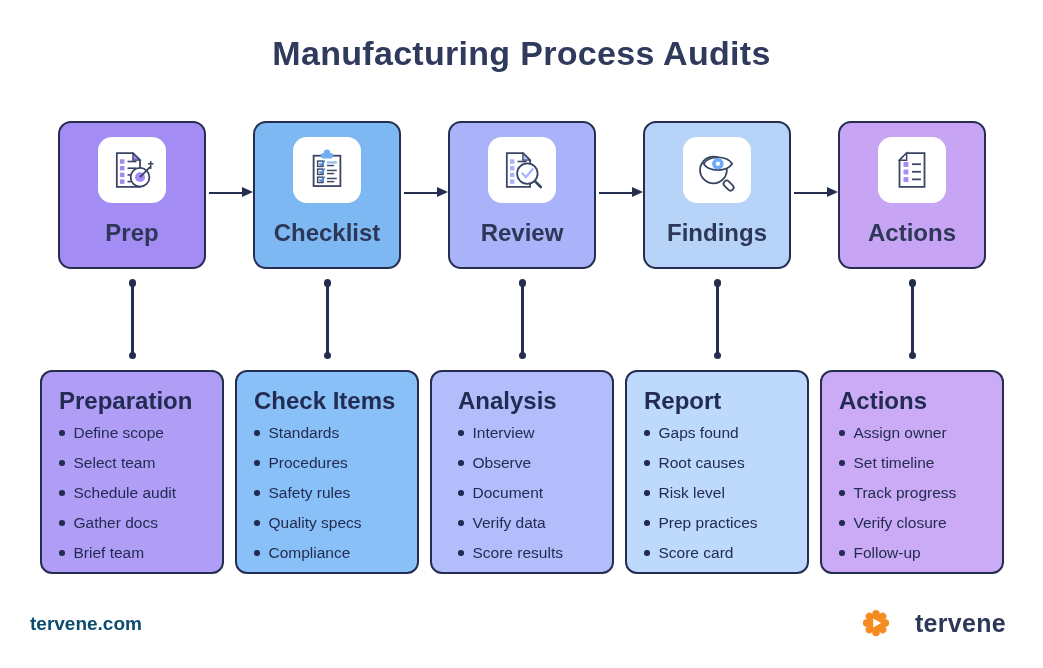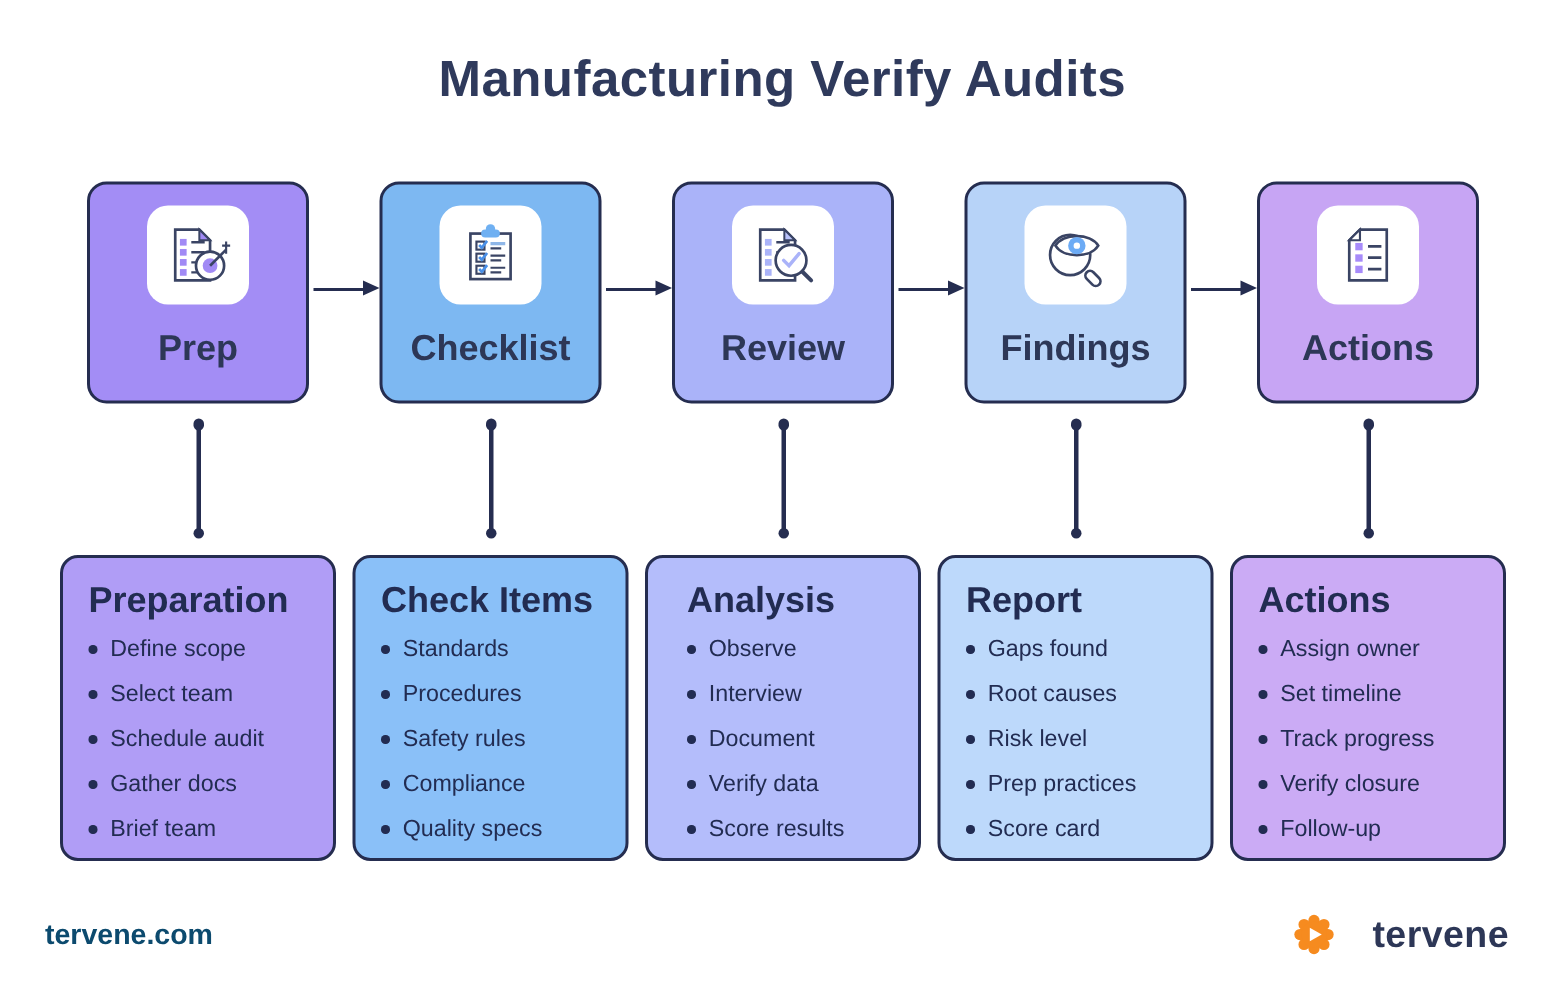--- a/index.html
+++ b/index.html
@@ -60,7 +60,7 @@
 
 <div class="canvas">
 
-  <div class="page-title">Manufacturing Verify Audits</div>
+  <div class="page-title">Manufacturing Process Audits</div>
 
   <div class="top-card" style="left: 58px; background: rgb(163, 141, 245);">
     <div class="icon-tile">

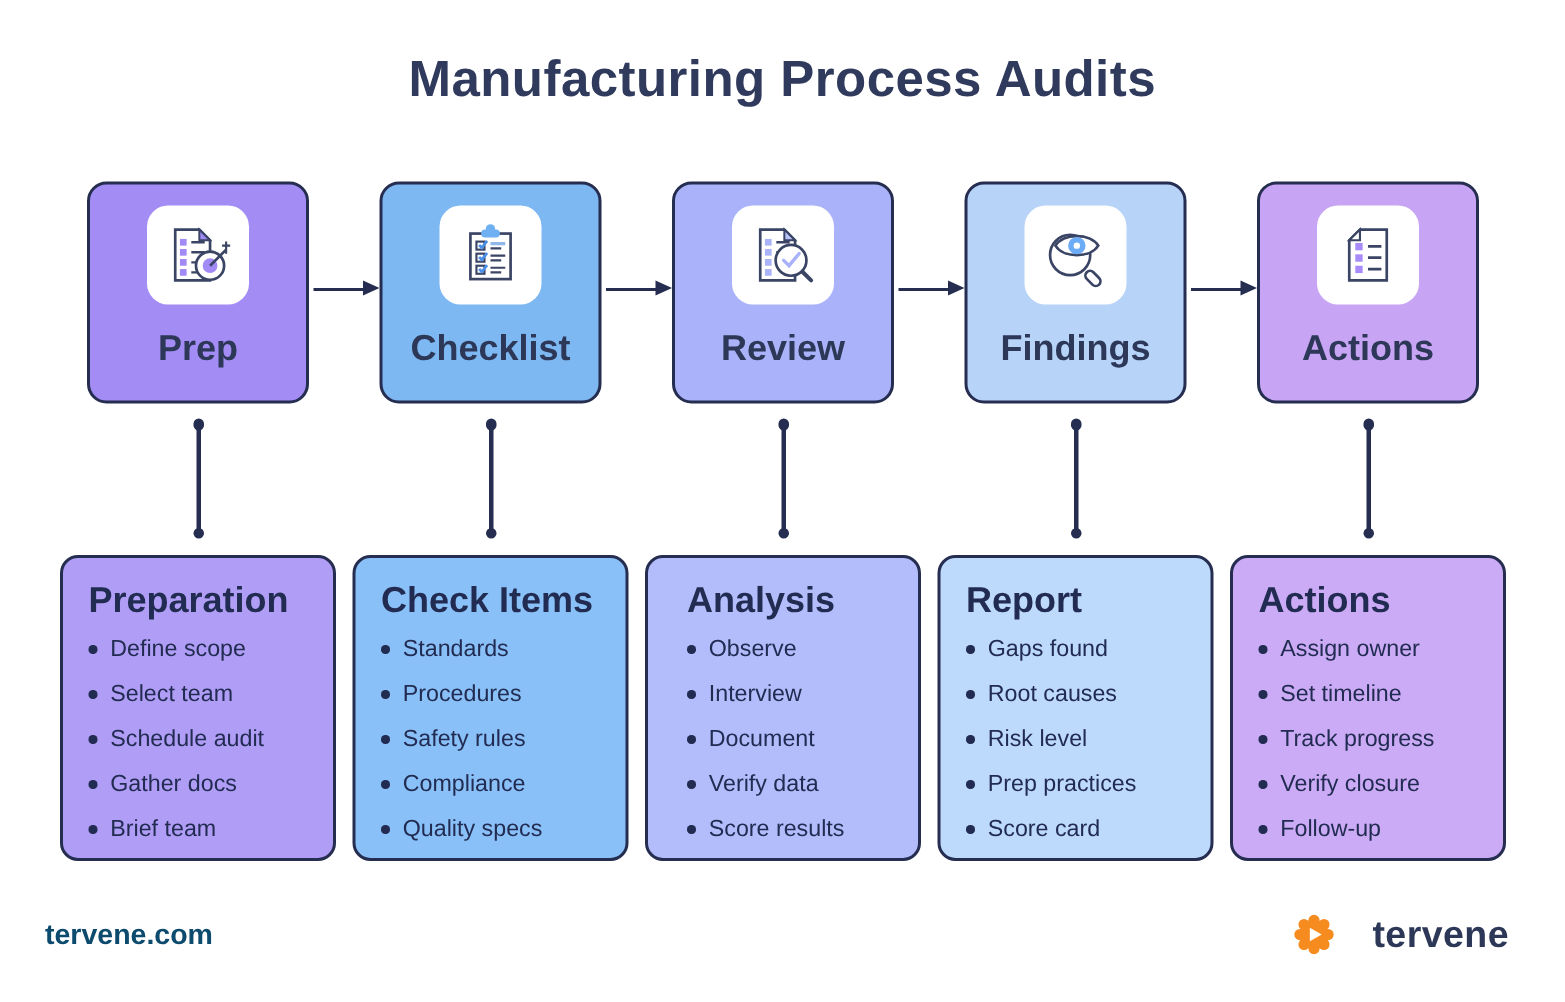--- a/index.html
+++ b/index.html
@@ -191,8 +191,8 @@
   <div class="detail-card" style="left: 430px; background: rgb(180, 189, 251); padding-left: 26px;">
     <div class="detail-title">Analysis</div>
     <ul class="detail-list">
+      <li>Interview</li>
       <li>Observe</li>
-      <li>Interview</li>
       <li>Document</li>
       <li>Verify data</li>
       <li>Score results</li>

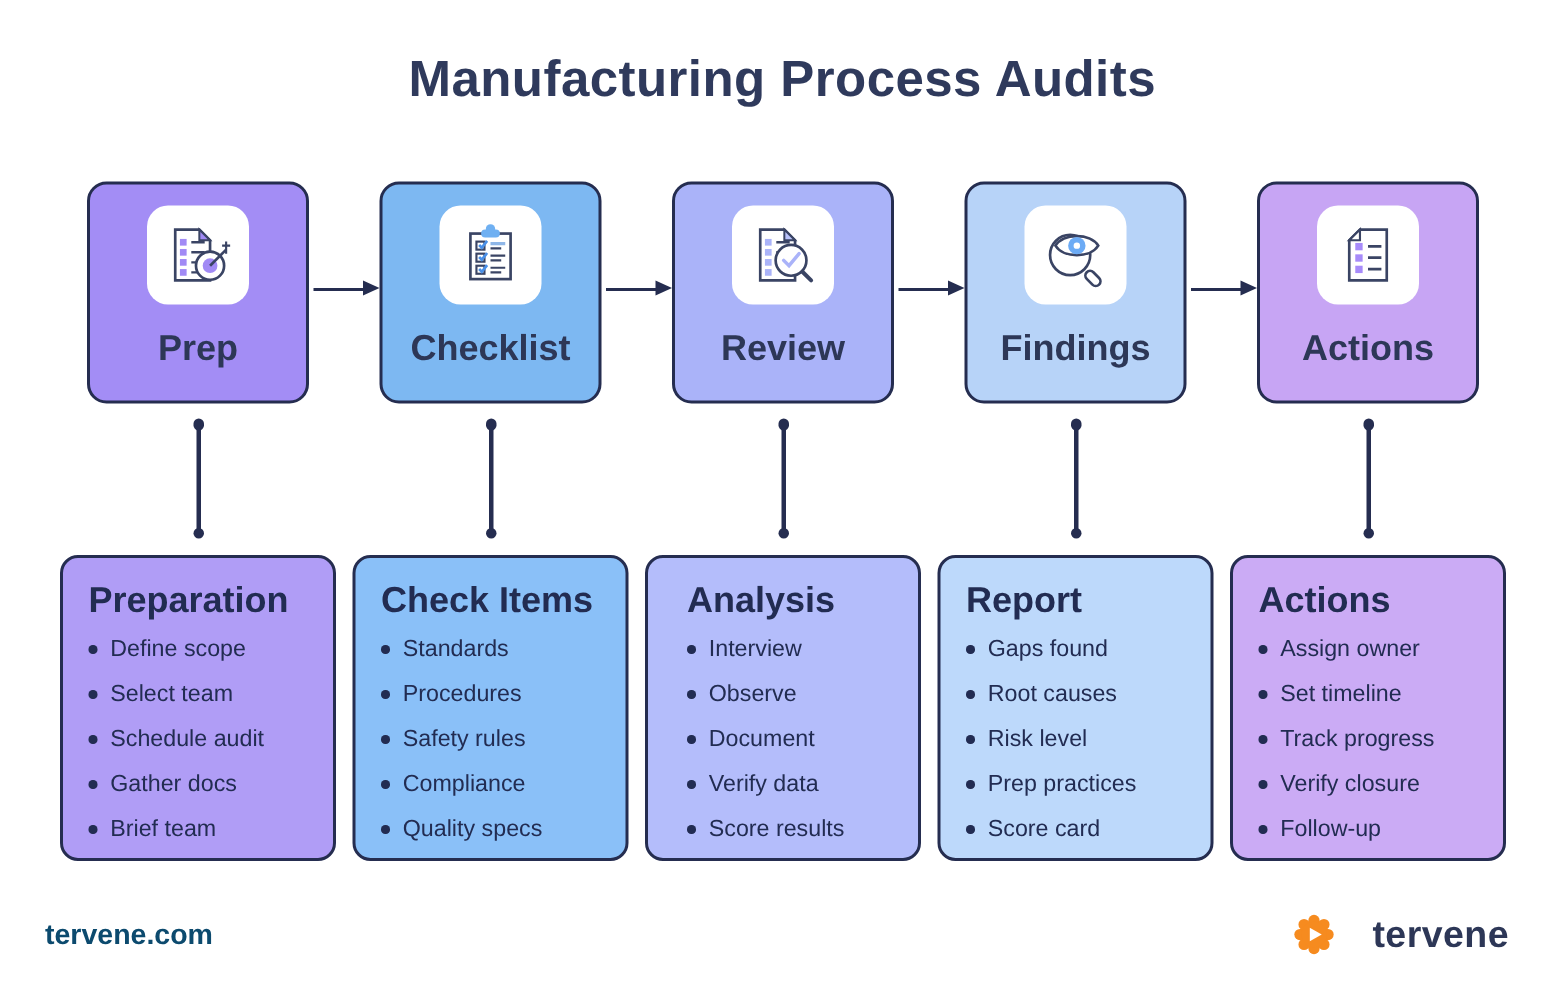--- a/index.html
+++ b/index.html
@@ -183,8 +183,8 @@
       <li>Standards</li>
       <li>Procedures</li>
       <li>Safety rules</li>
+      <li>Quality specs</li>
       <li>Compliance</li>
-      <li>Quality specs</li>
     </ul>
   </div>
 

